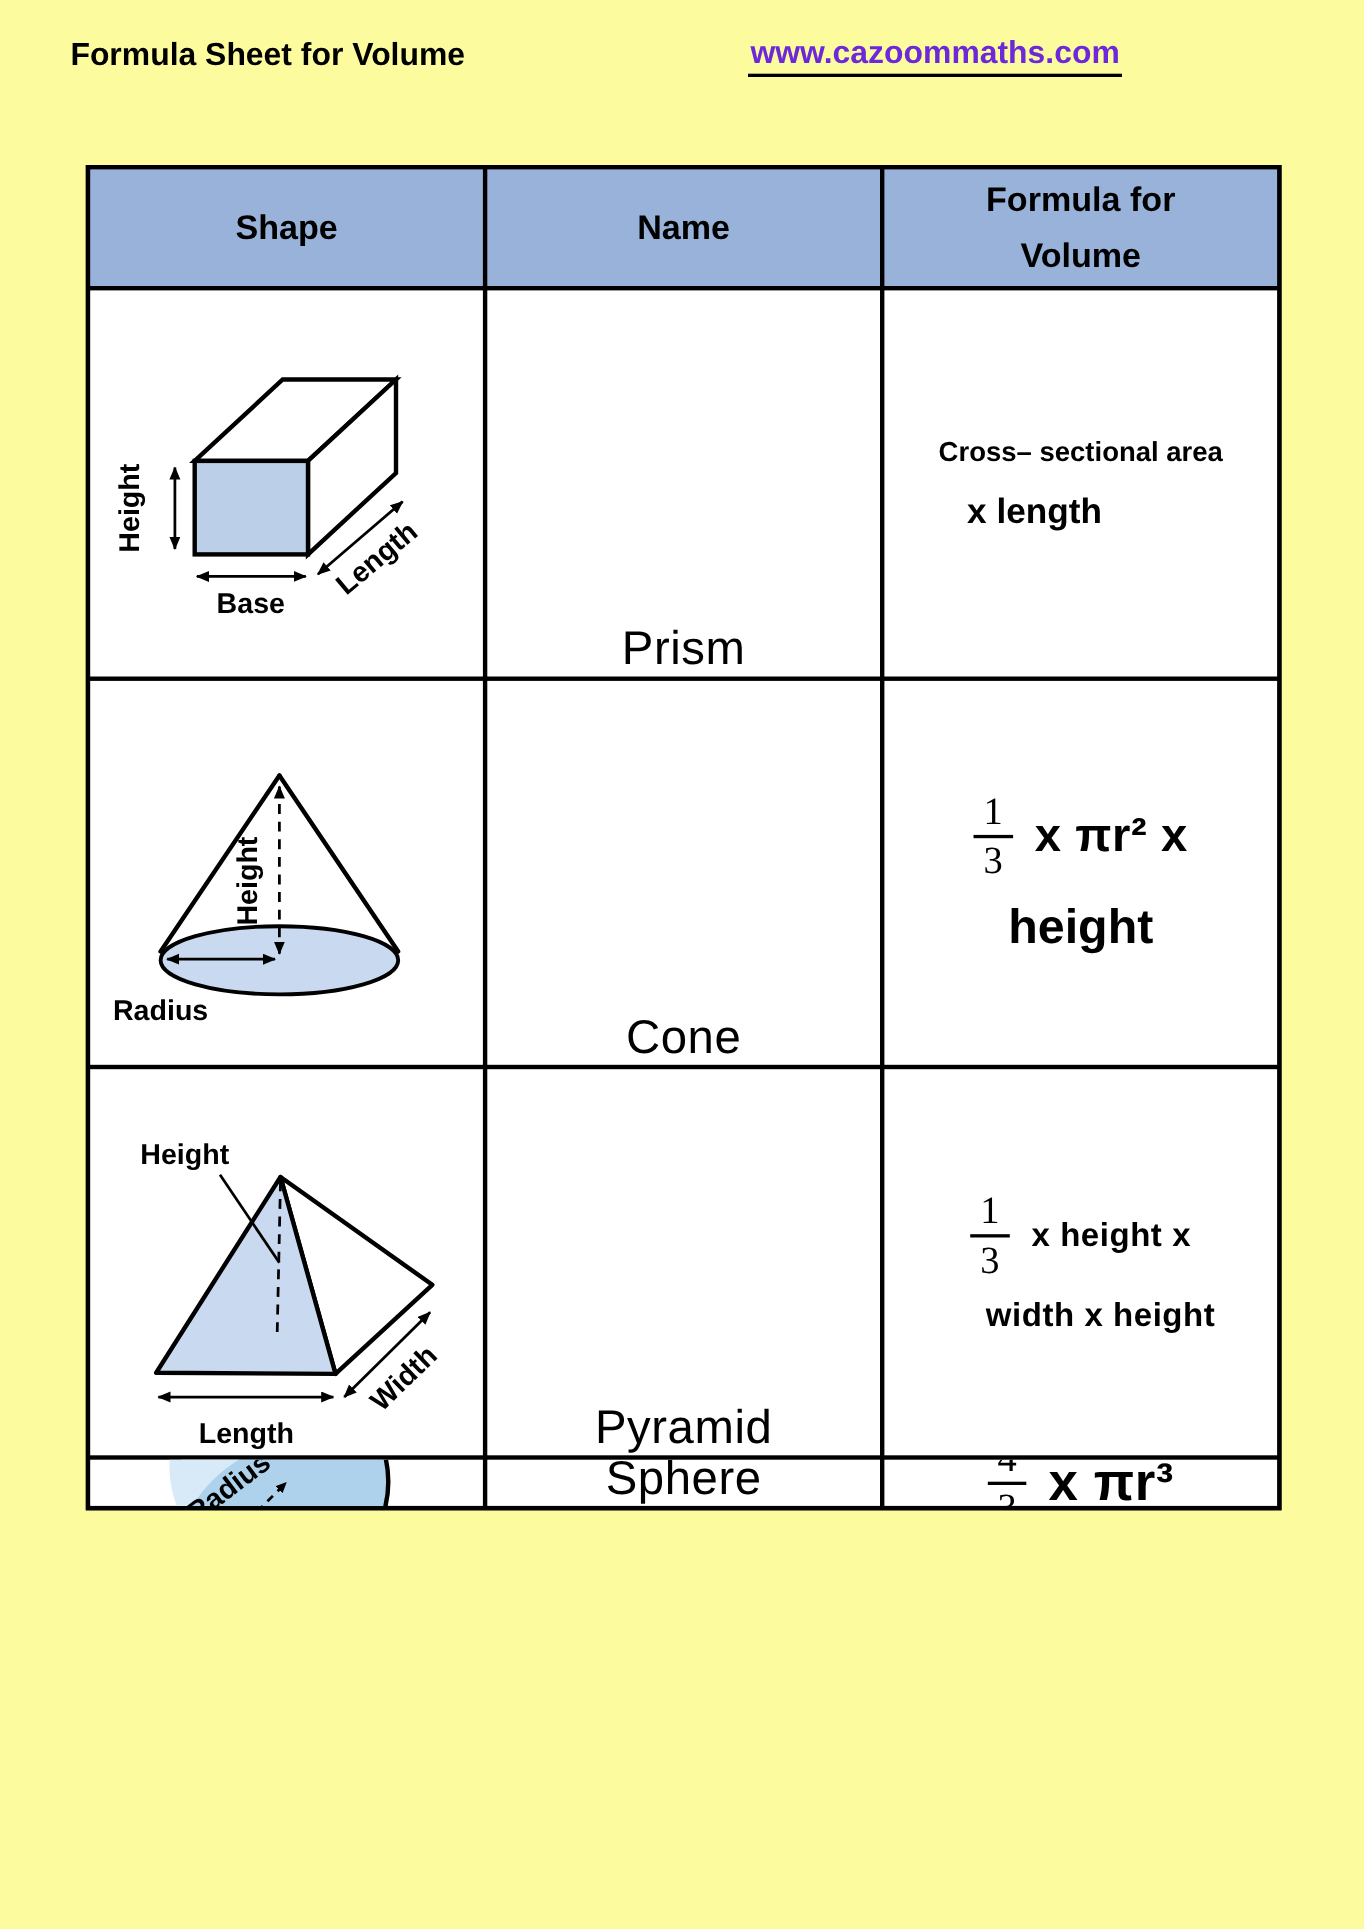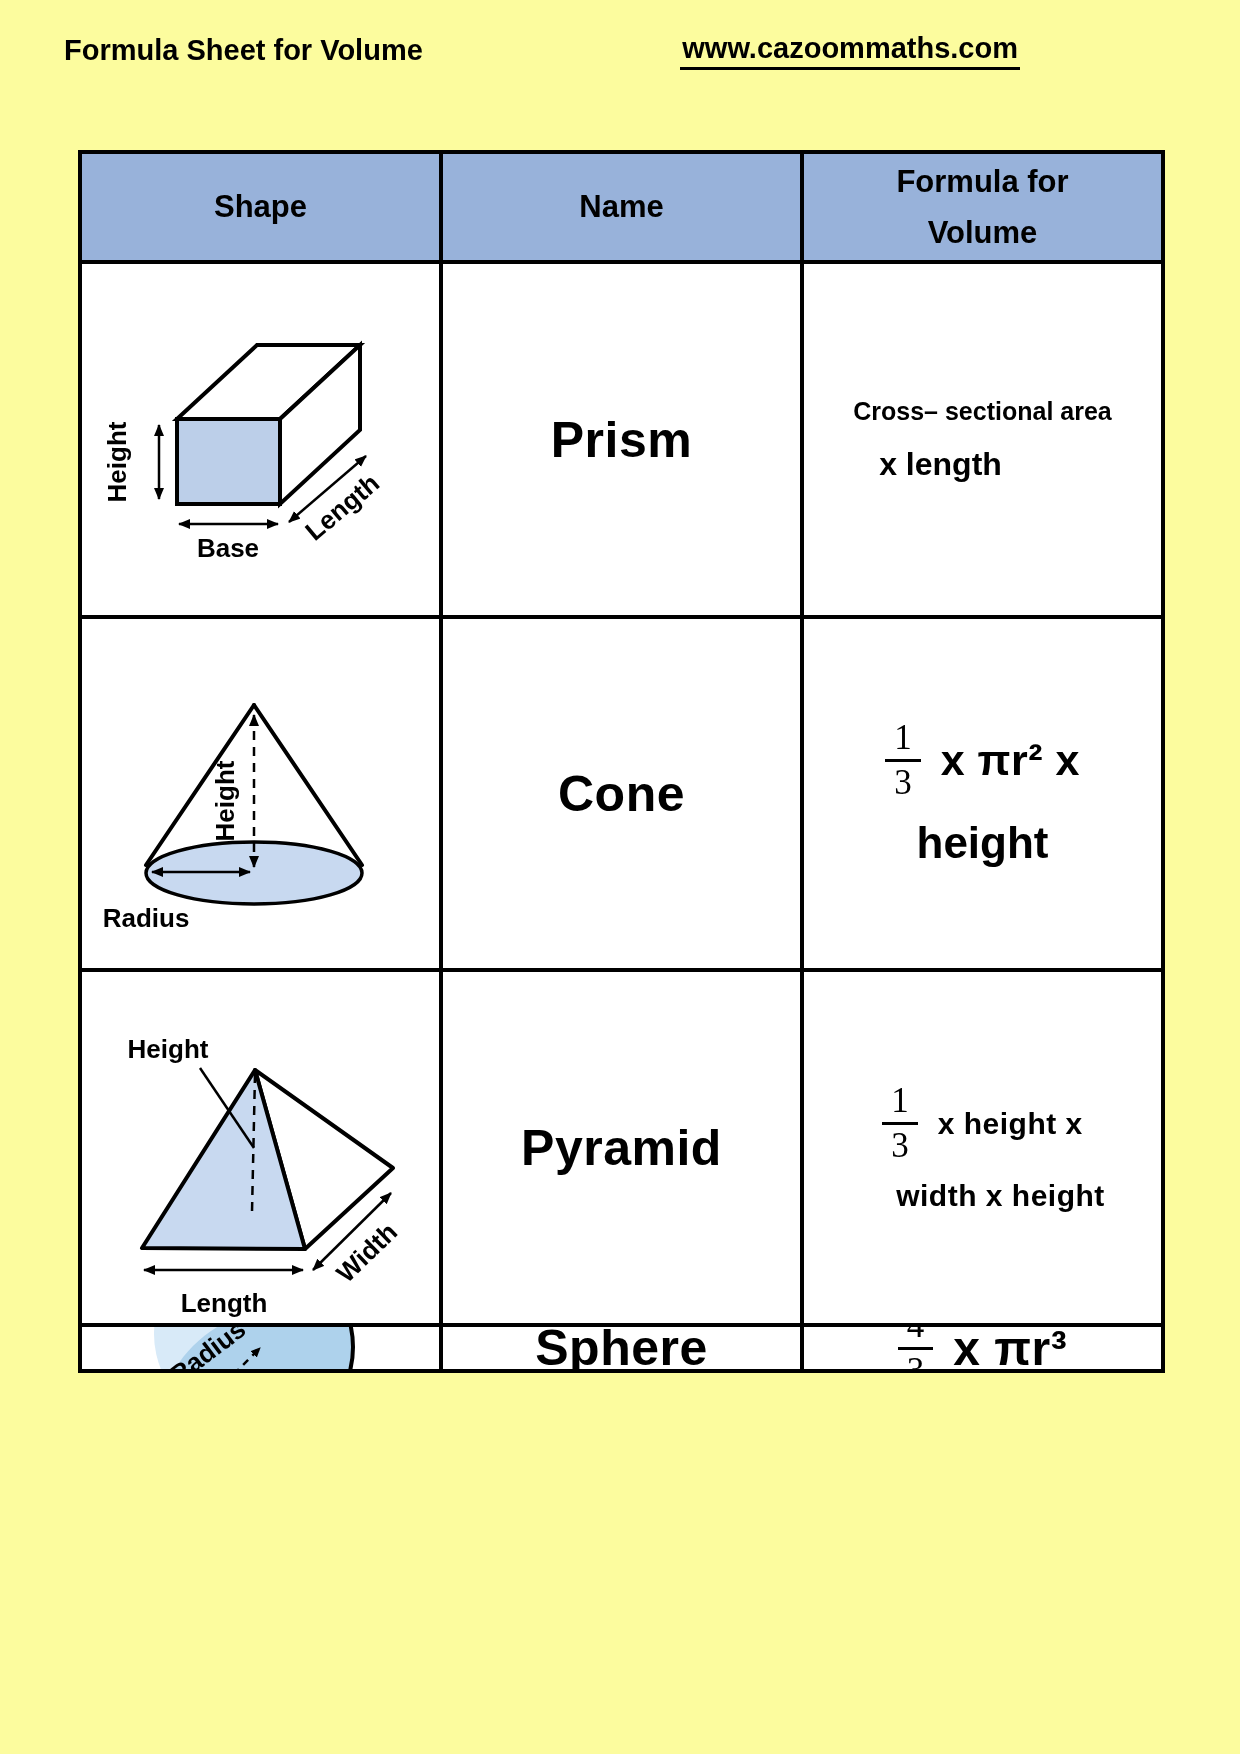--- a/index.html
+++ b/index.html
@@ -14,7 +14,7 @@
   }
   .site-link{
     position:absolute;top:32px;right:220px;
-    font-size:29px;font-weight:bold;color:#000000;text-decoration:none;
+    font-size:29px;font-weight:bold;color:#6d28d9;text-decoration:none;
     border-bottom:3px solid #000;padding:0 2px 2px 2px;
   }
   .sheet-table{

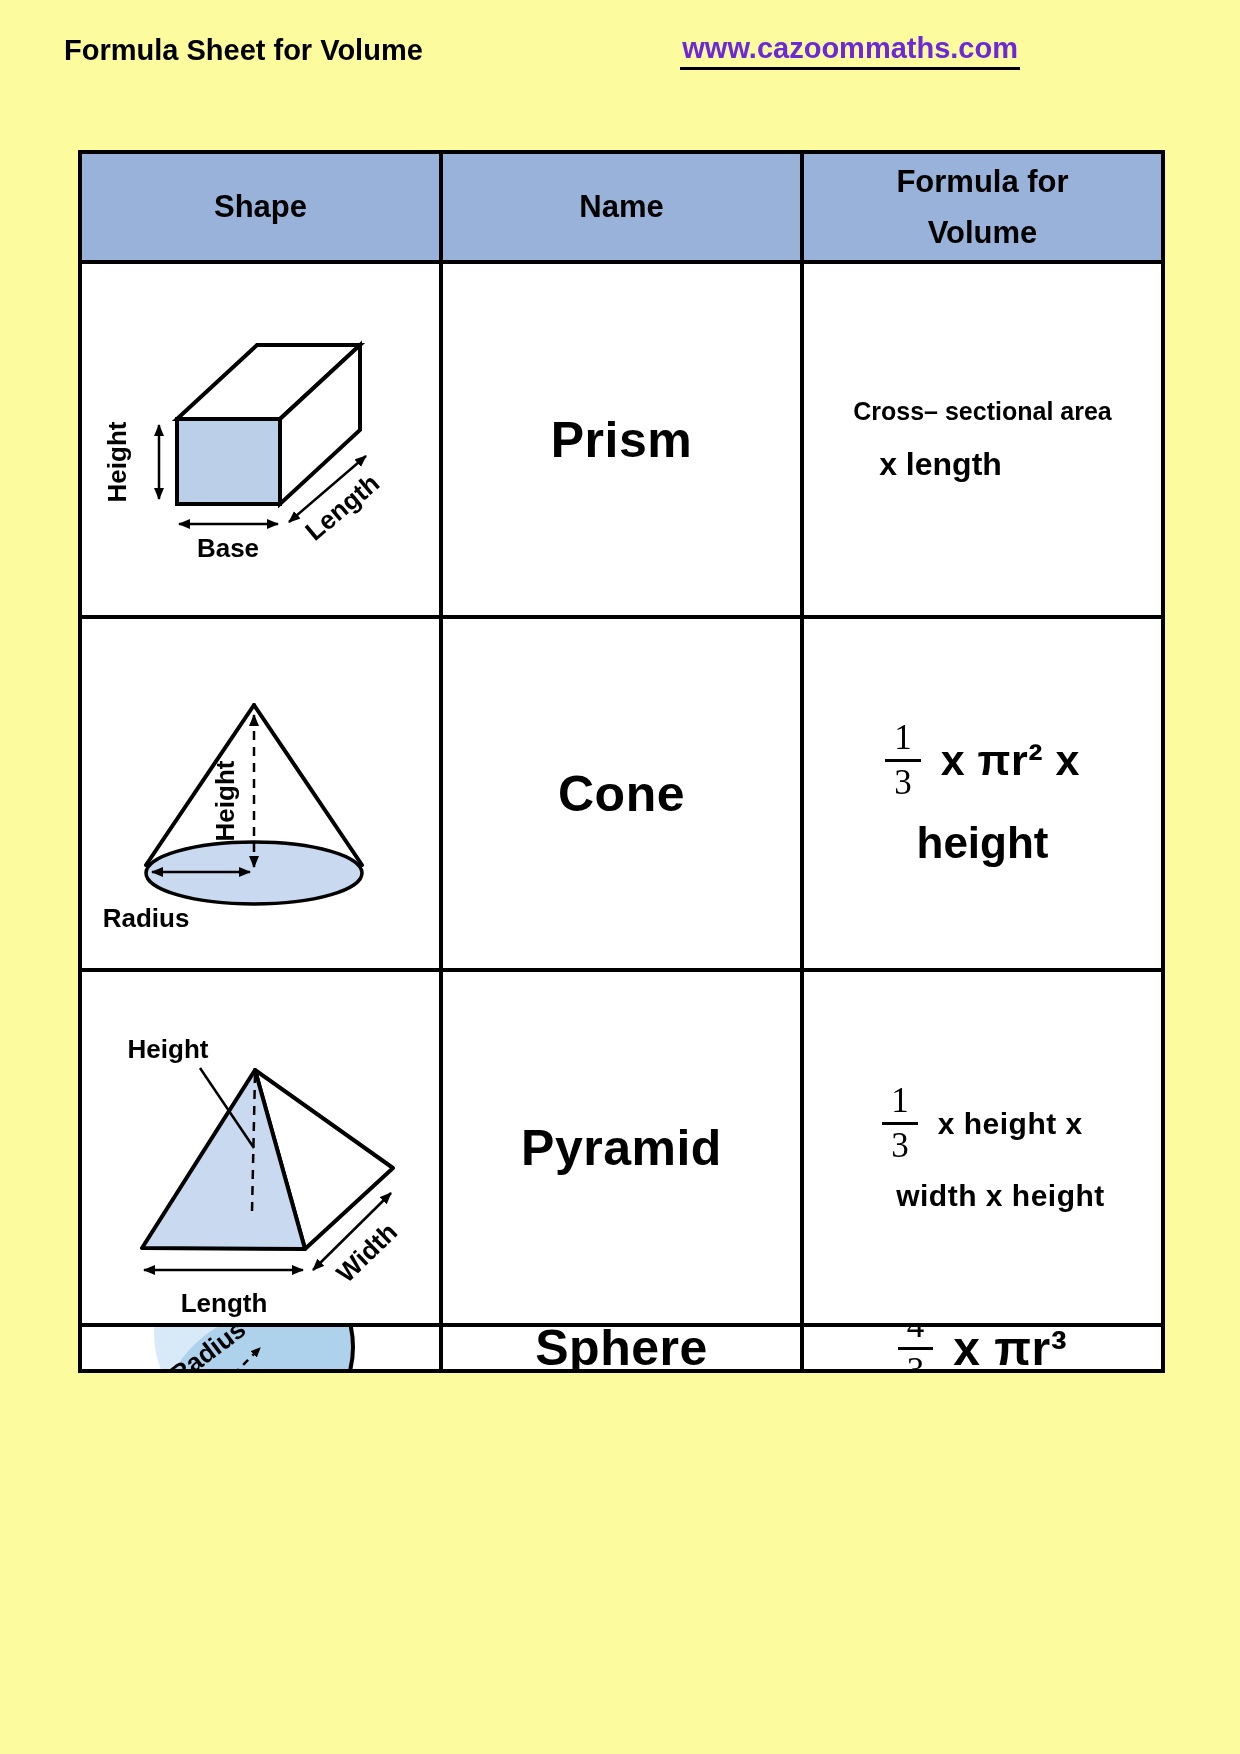--- a/index.html
+++ b/index.html
@@ -28,7 +28,7 @@
     background:#98B2DA;font-weight:bold;font-size:31px;text-align:center;line-height:1.65;
   }
   .head-formula-text{max-width:250px;}
-  .name-cell{font-size:50px;font-weight:bold;letter-spacing:0.5px;}
+  .name-cell{font-size:43px;font-weight:normal;letter-spacing:0.5px;align-items:flex-end;}
   .formula-cell{flex-direction:column;}
   .f-row{display:flex;align-items:center;gap:20px;}
   .frac{

